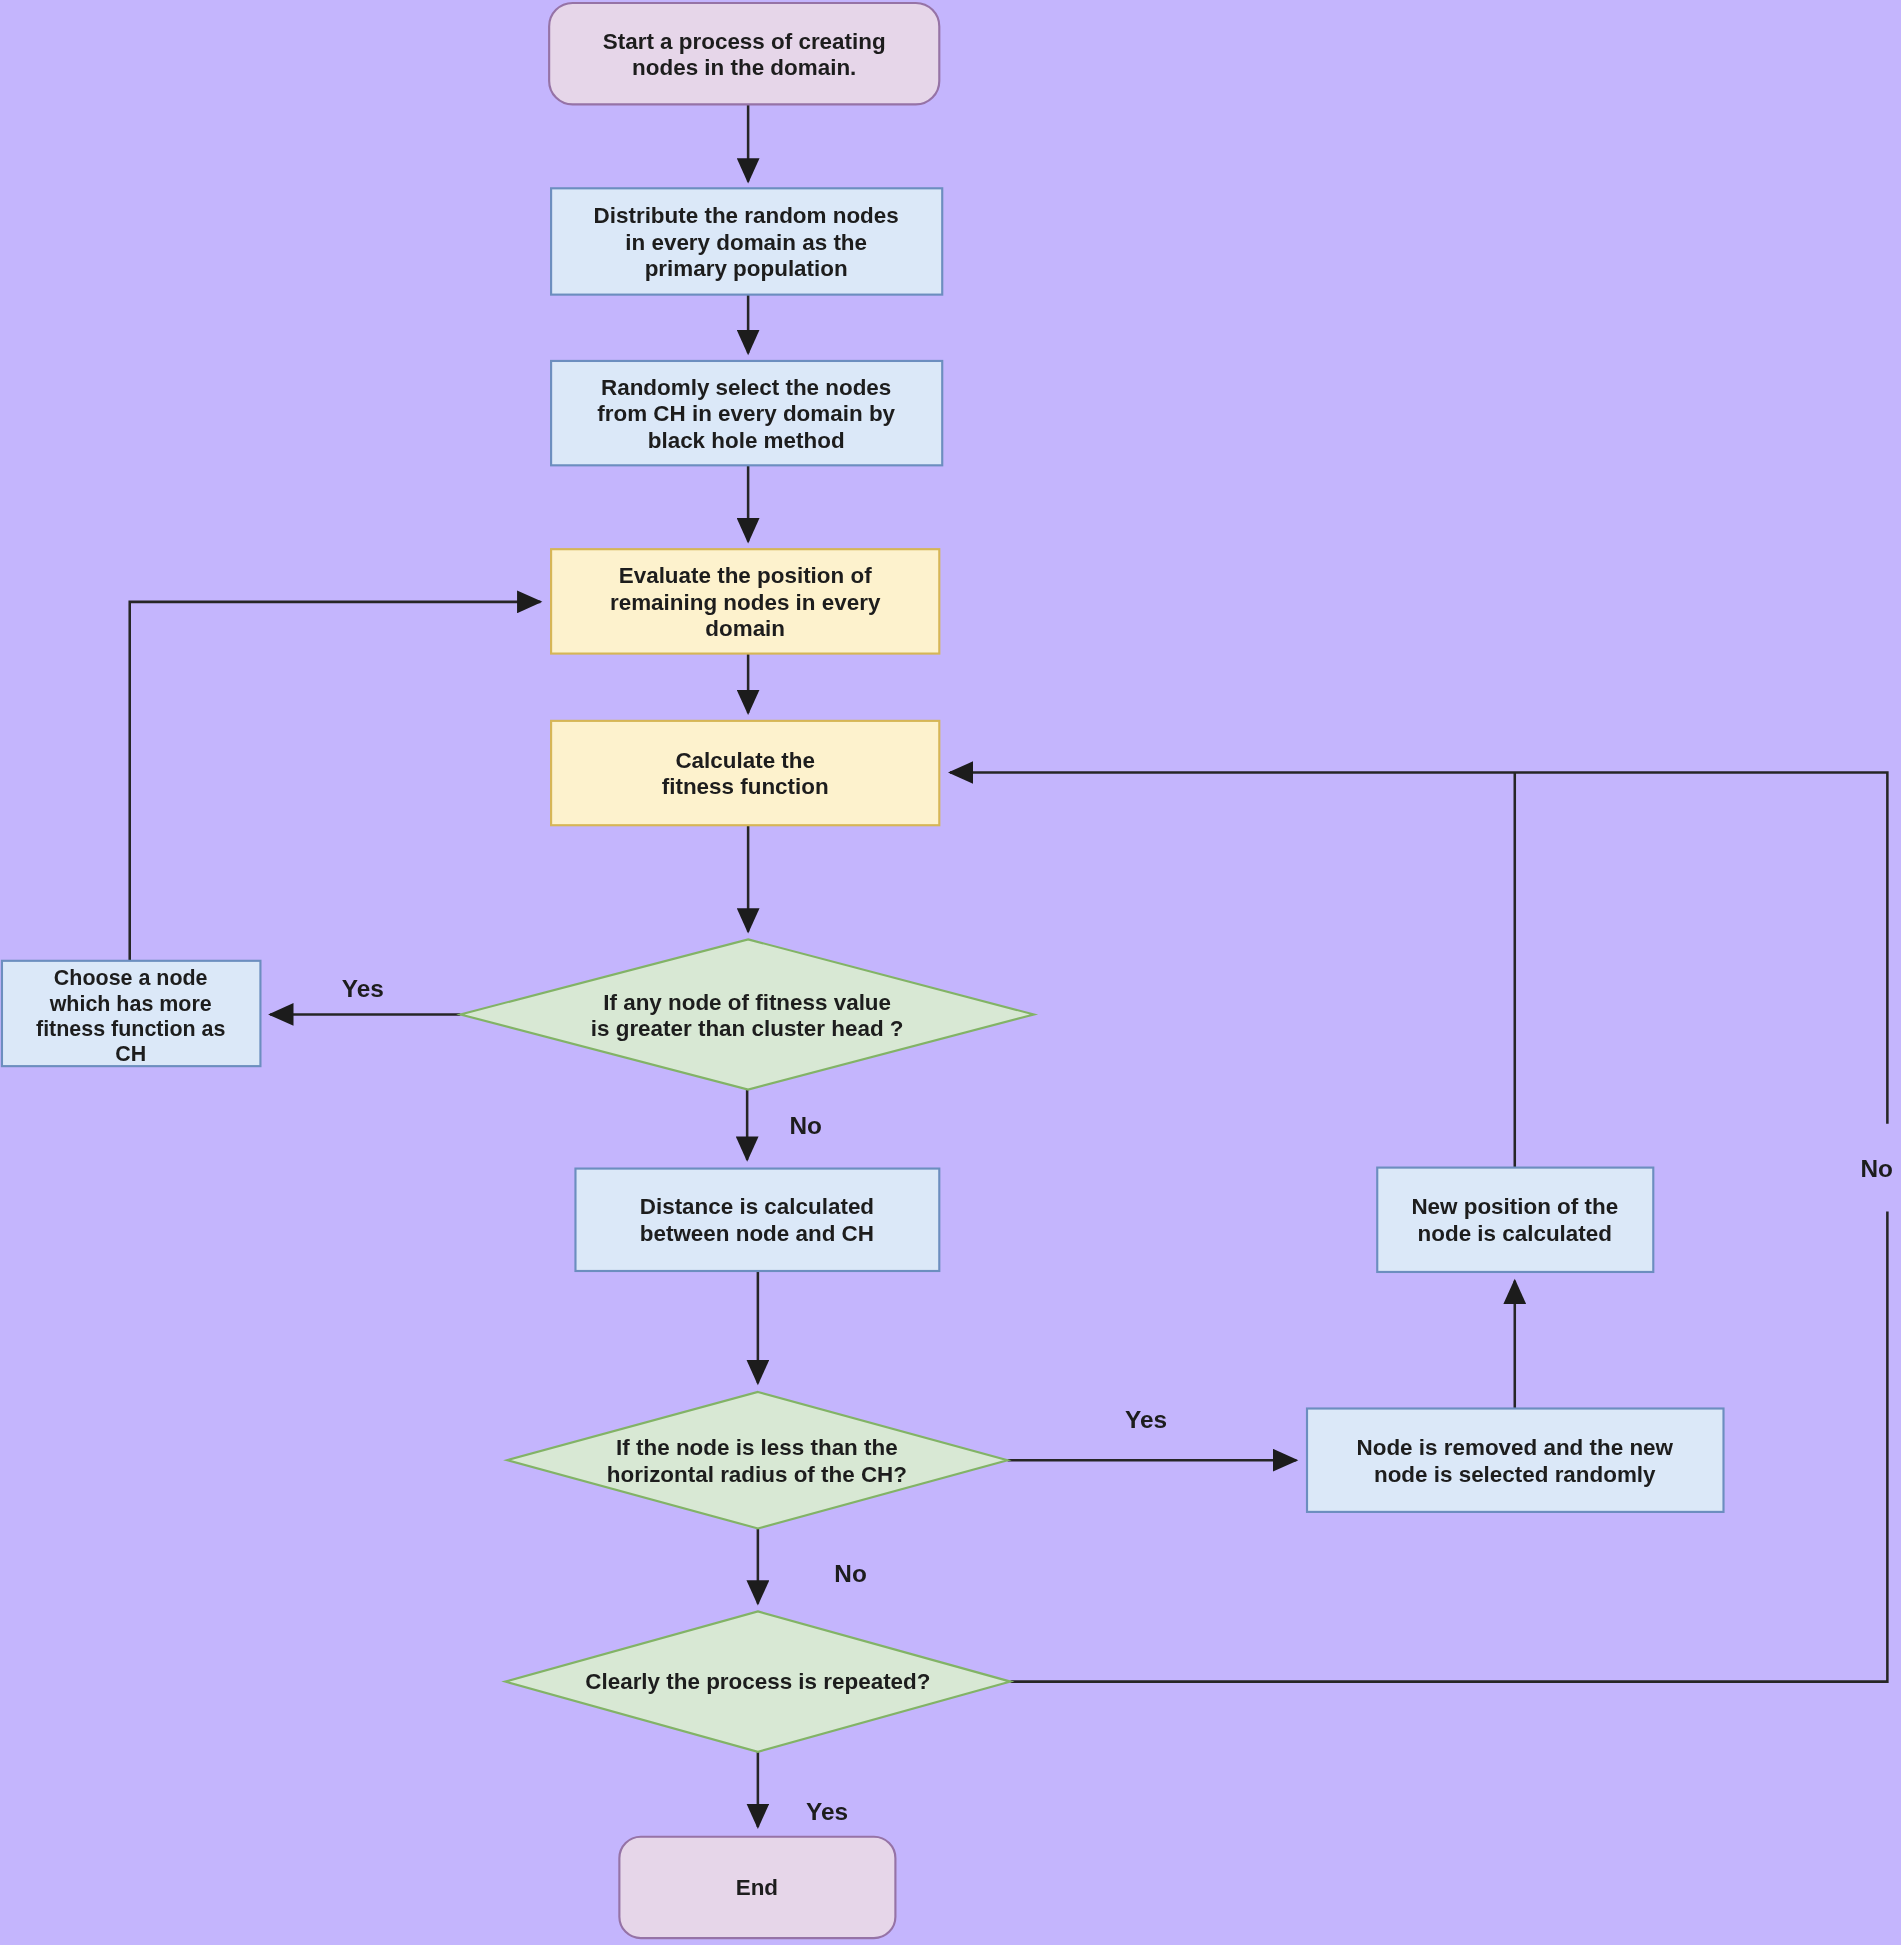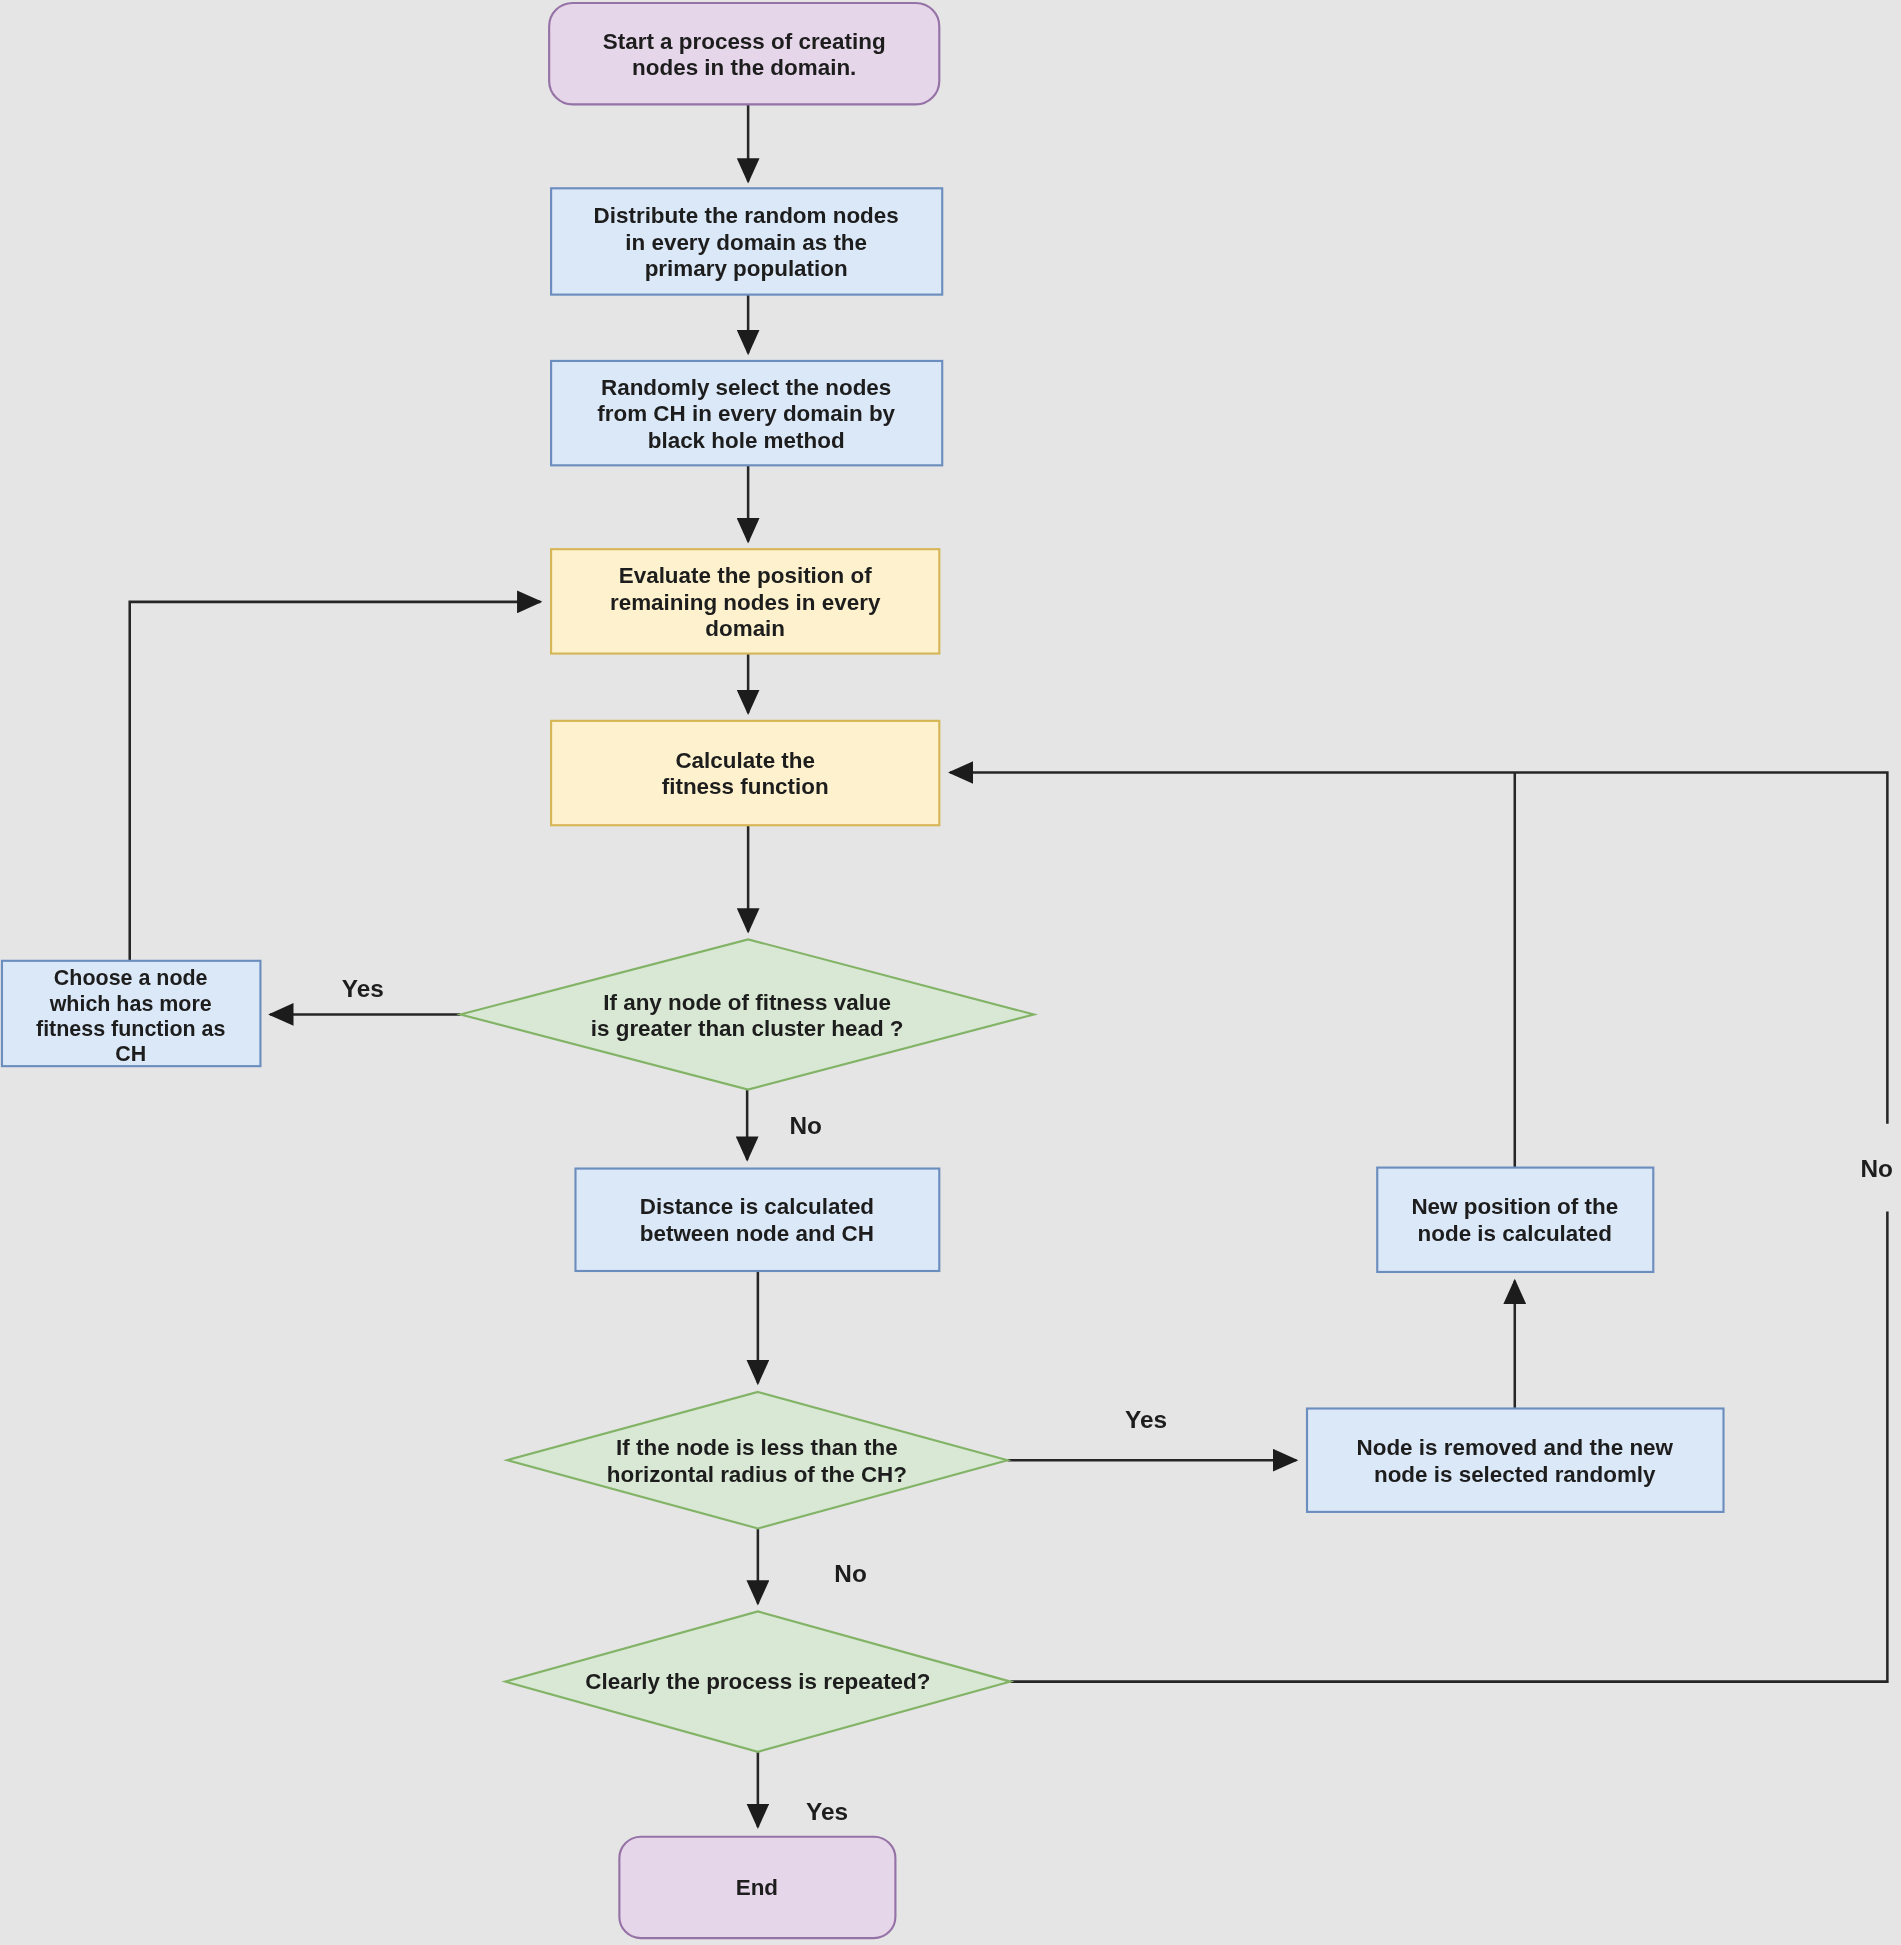--- a/index.html
+++ b/index.html
@@ -3,7 +3,7 @@
 <meta charset="utf-8">
 <style>
   html,body{margin:0;padding:0;background:#ffffff;}
-  .stage{width:1902px;height:1946px;position:relative;background:#e5e5e5;
+  .stage{width:1902px;height:1946px;position:relative;background:#c4b5fd;
          font-family:"Liberation Sans","DejaVu Sans",sans-serif;}
   svg{display:block}
   .node-rect{stroke-width:2.2px;}

